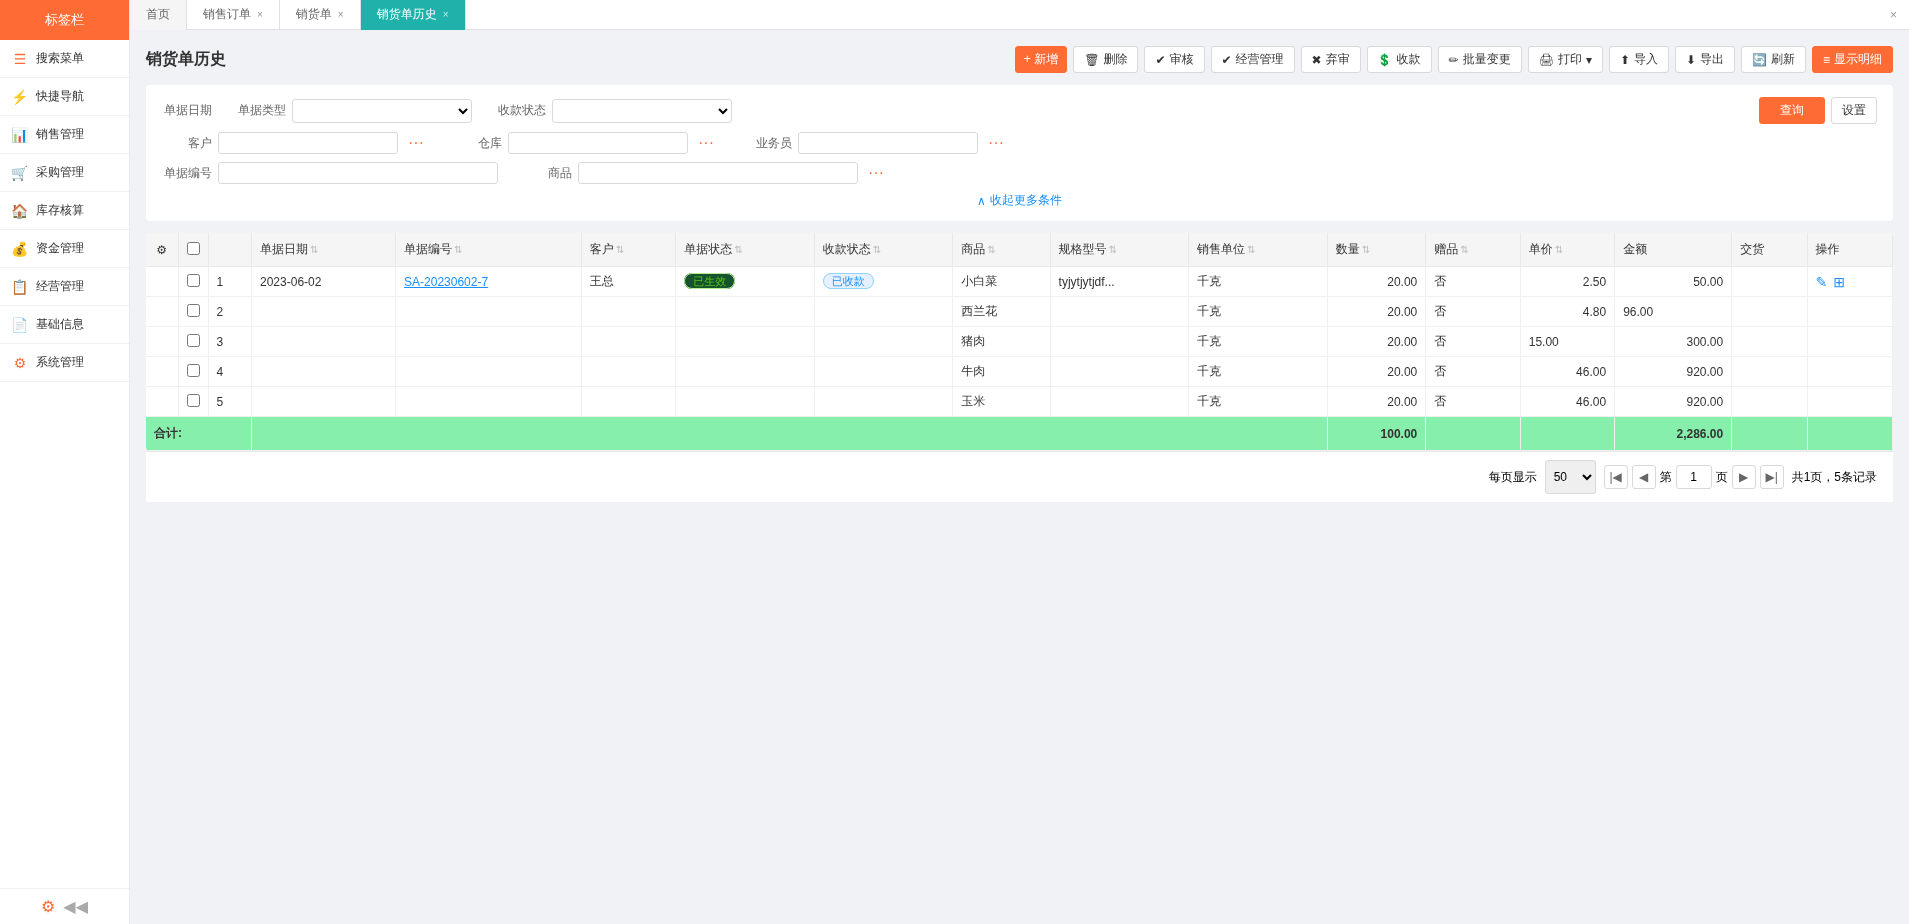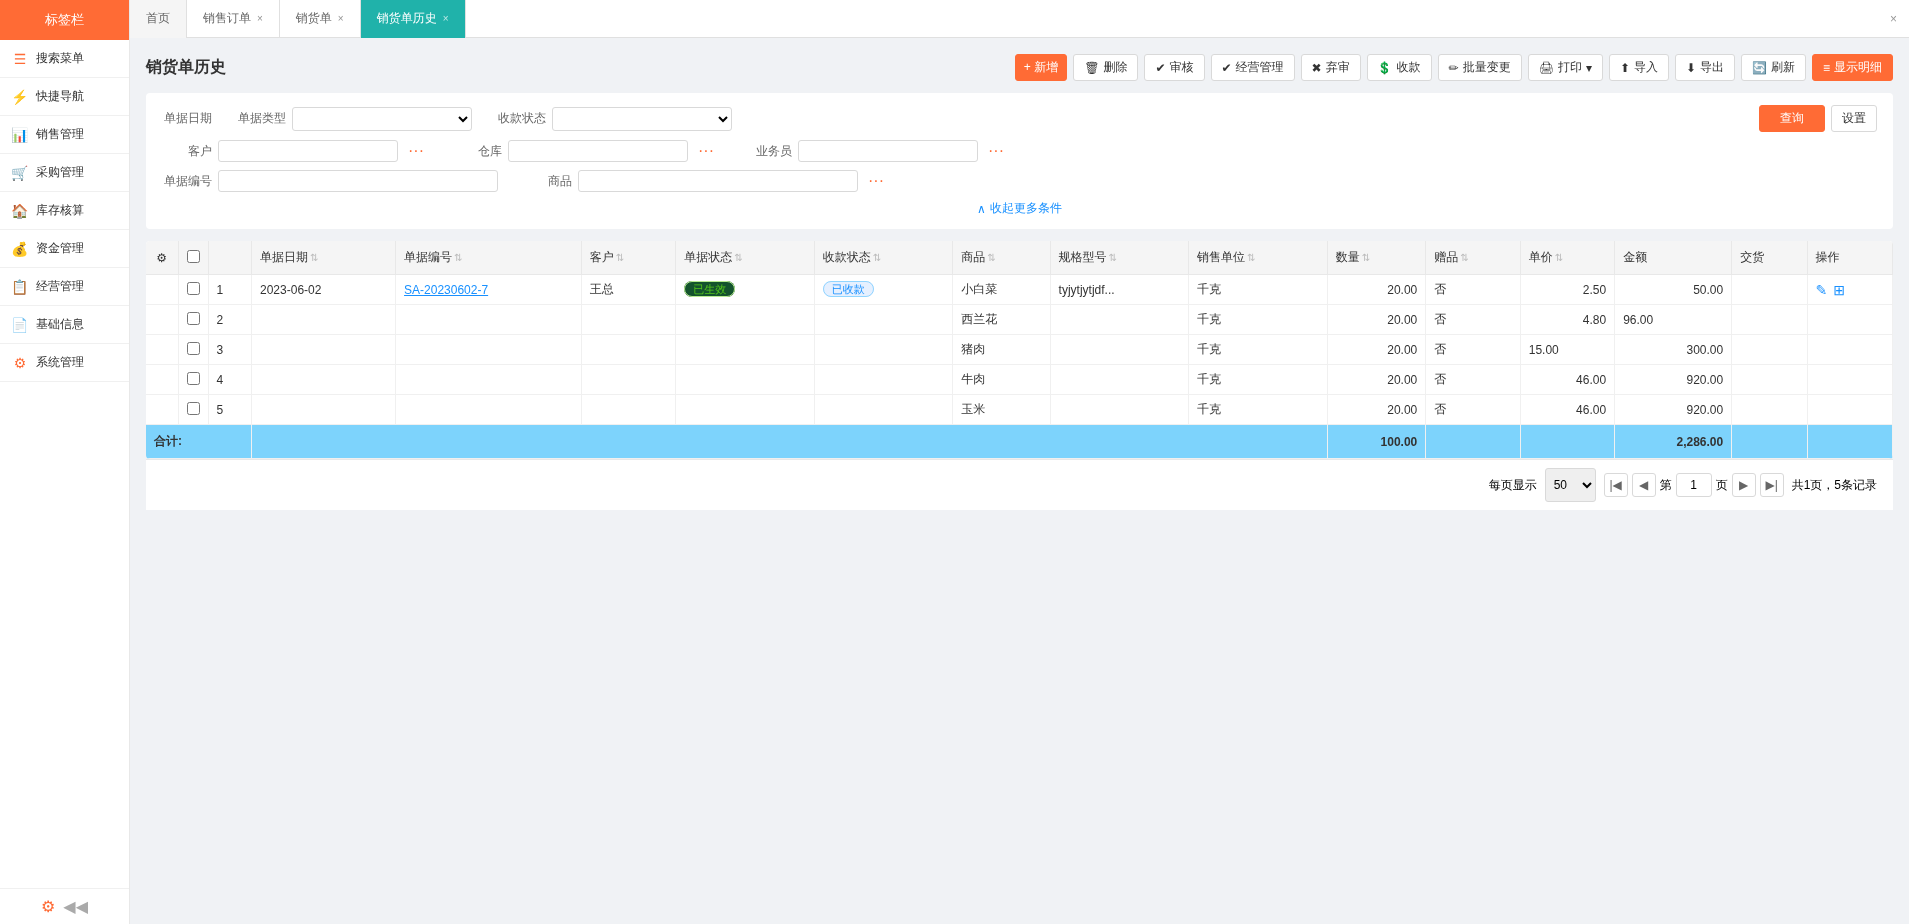--- a/index.html
+++ b/index.html
@@ -17,7 +17,7 @@
     .main { flex: 1; display: flex; flex-direction: column; overflow: hidden; }
 
     
-    .tabs-bar { background: #fff; border-bottom: 1px solid #e0e0e0; display: flex; align-items: center; height: 38px; padding-left: 0; }
+    .tabs-bar { background: #fff; border-bottom: 1px solid #e0e0e0; display: flex; align-items: center; height: 30px; padding-left: 0; }
     .tab { padding: 0 16px; height: 38px; display: flex; align-items: center; gap: 6px; cursor: pointer; font-size: 12px; color: #666; border-right: 1px solid #e0e0e0; white-space: nowrap; }
     .tab.active { background: #20b2aa; color: #fff; }
     .tab .close-btn { font-size: 10px; color: inherit; opacity: 0.7; cursor: pointer; }

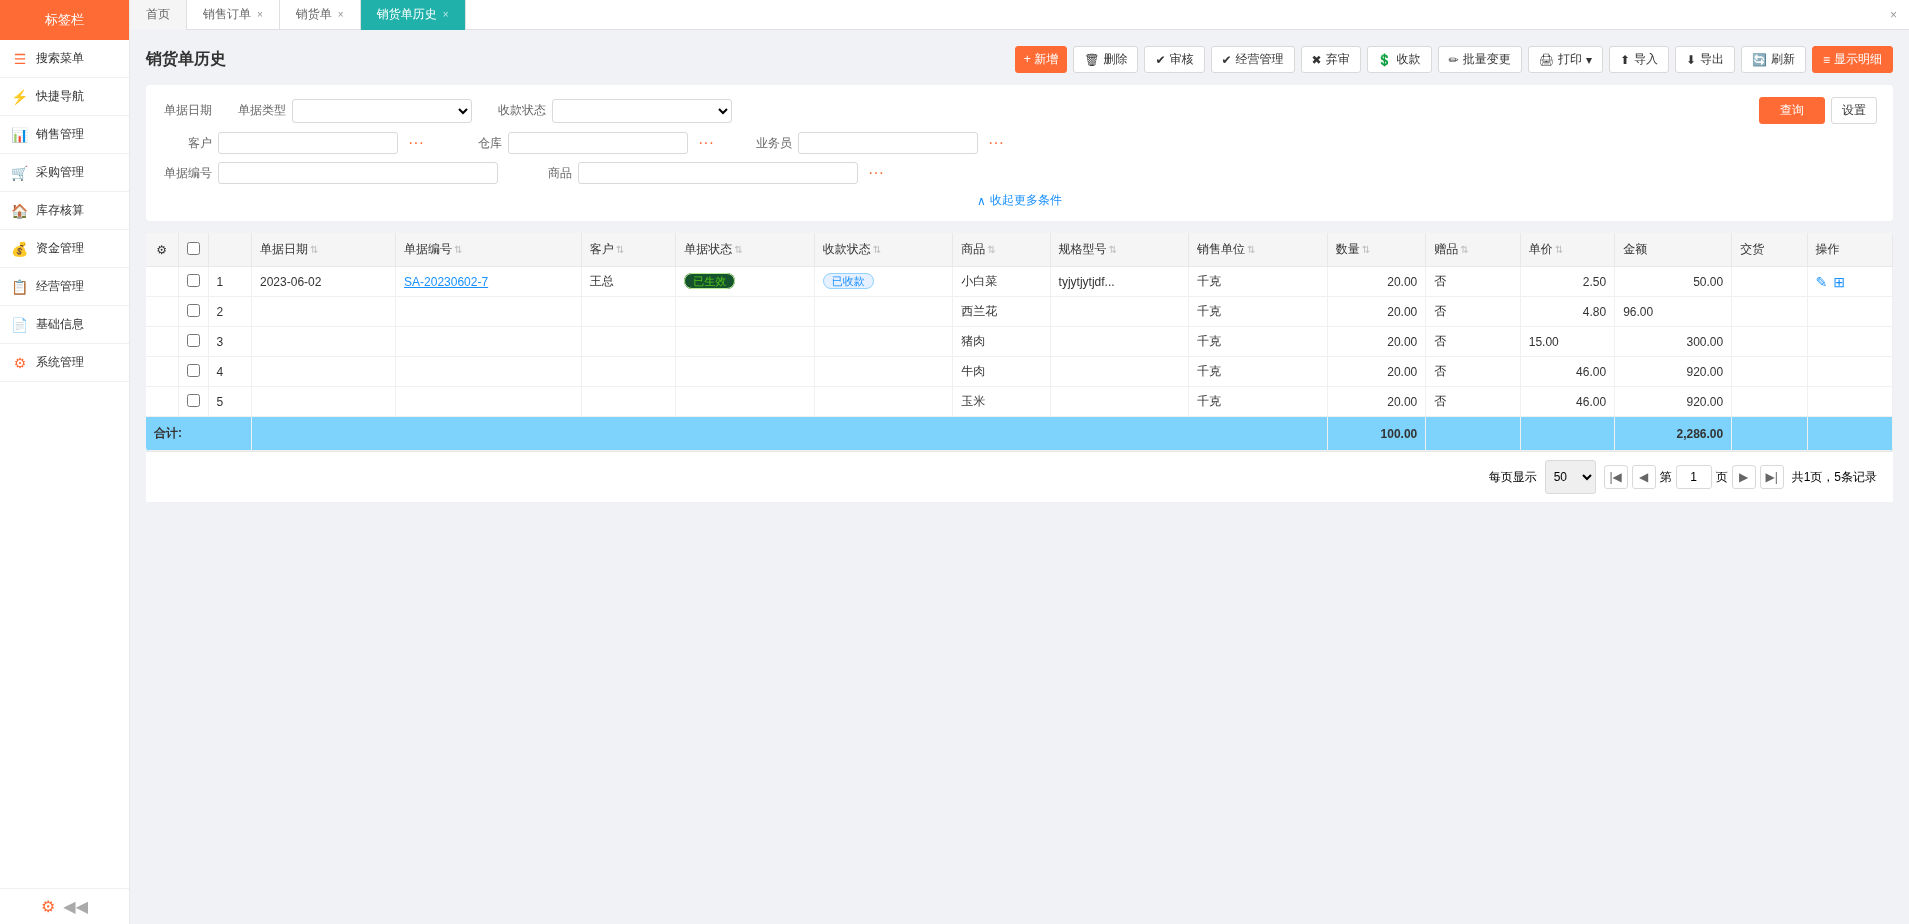--- a/index.html
+++ b/index.html
@@ -67,7 +67,7 @@
     .th-checkbox { width: 30px; text-align: center; }
 
     
-    .summary-row { background: #7dd3fc; }
+    .summary-row { background: #86efac; }
     .summary-row td { font-weight: bold; padding: 8px; }
 
     

